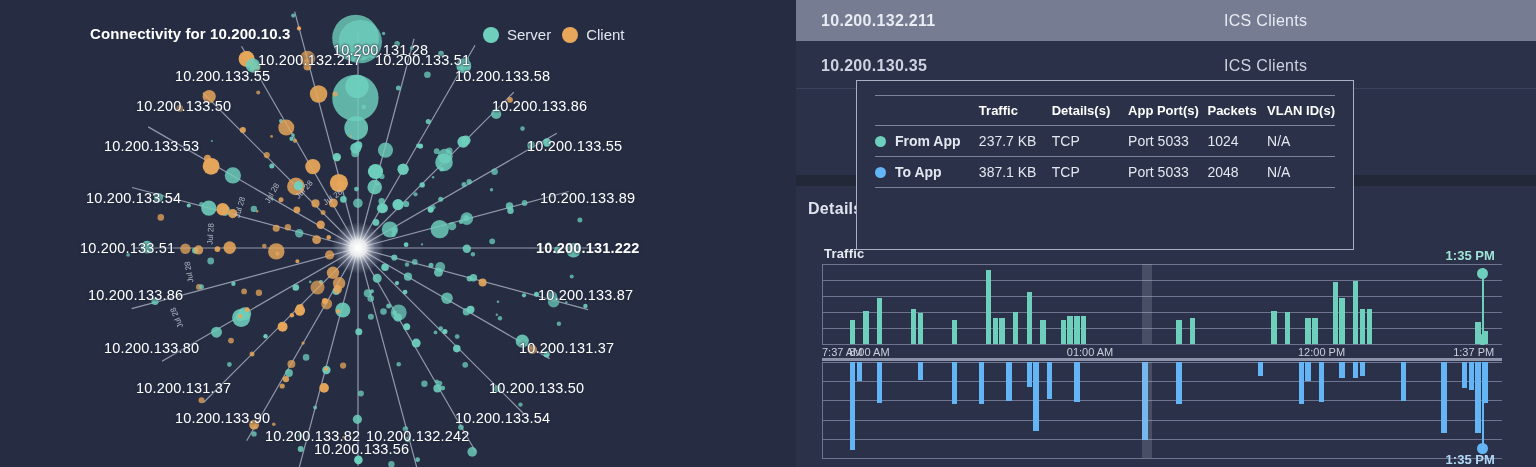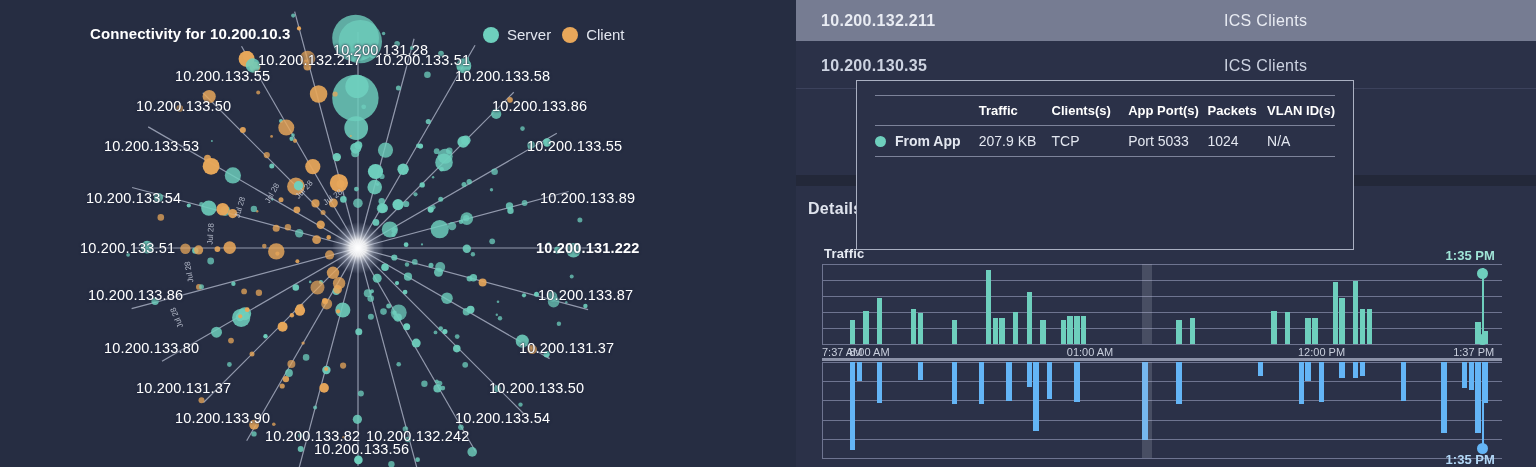--- a/index.html
+++ b/index.html
@@ -617,7 +617,7 @@
           <tr>
             <th class="col-dir"></th>
             <th class="col-traffic">Traffic</th>
-            <th class="col-proto">Clients(s)</th>
+            <th class="col-proto">Details(s)</th>
             <th class="col-port">App Port(s)</th>
             <th class="col-pkts">Packets</th>
             <th>VLAN ID(s)</th>

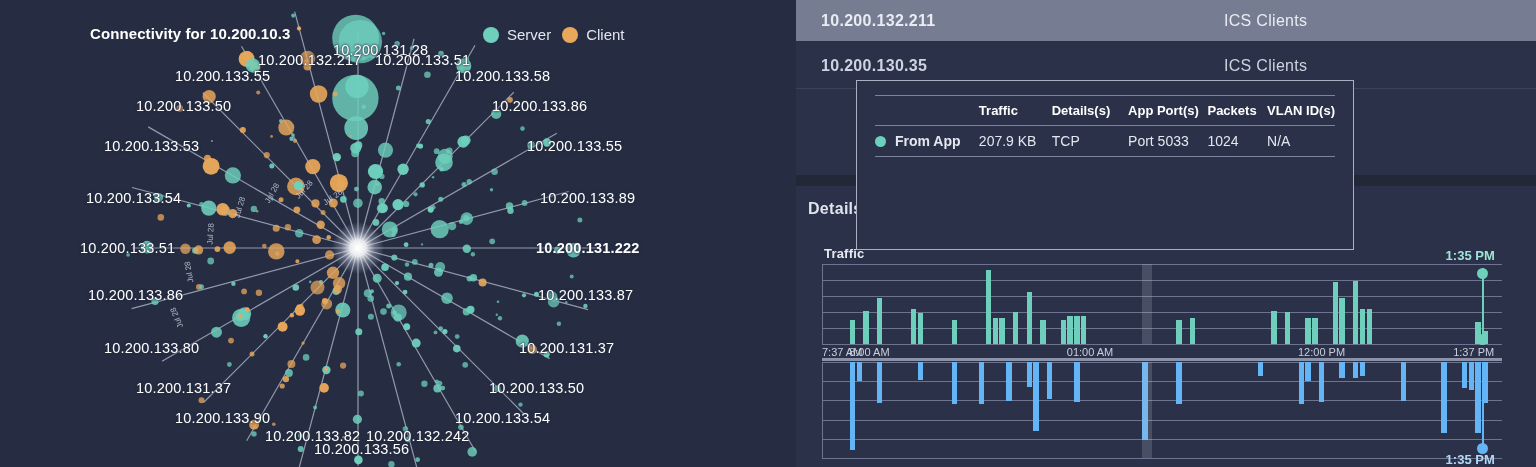--- a/index.html
+++ b/index.html
@@ -626,7 +626,7 @@
         <tbody>
           <tr>
             <td class="tt-dir"><span class="tt-dot" style="background:#6ecfbd"></span><span>From App</span></td>
-            <td>207.9 KB</td>
+            <td>237.7 KB</td>
             <td>TCP</td>
             <td>Port 5033</td>
             <td>1024</td>

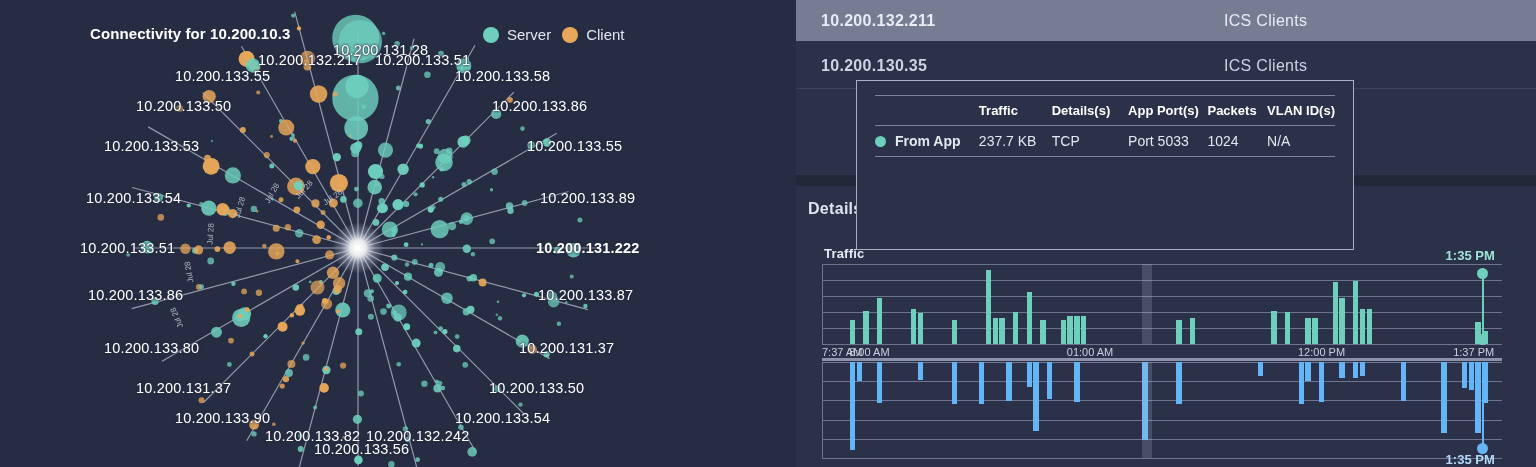--- a/index.html
+++ b/index.html
@@ -632,6 +632,14 @@
             <td>1024</td>
             <td>N/A</td>
           </tr>
+          <tr>
+            <td class="tt-dir"><span class="tt-dot" style="background:#64b5f6"></span><span>To App</span></td>
+            <td>387.1 KB</td>
+            <td>TCP</td>
+            <td>Port 5033</td>
+            <td>2048</td>
+            <td>N/A</td>
+          </tr>
         </tbody>
       </table>
     </div>

